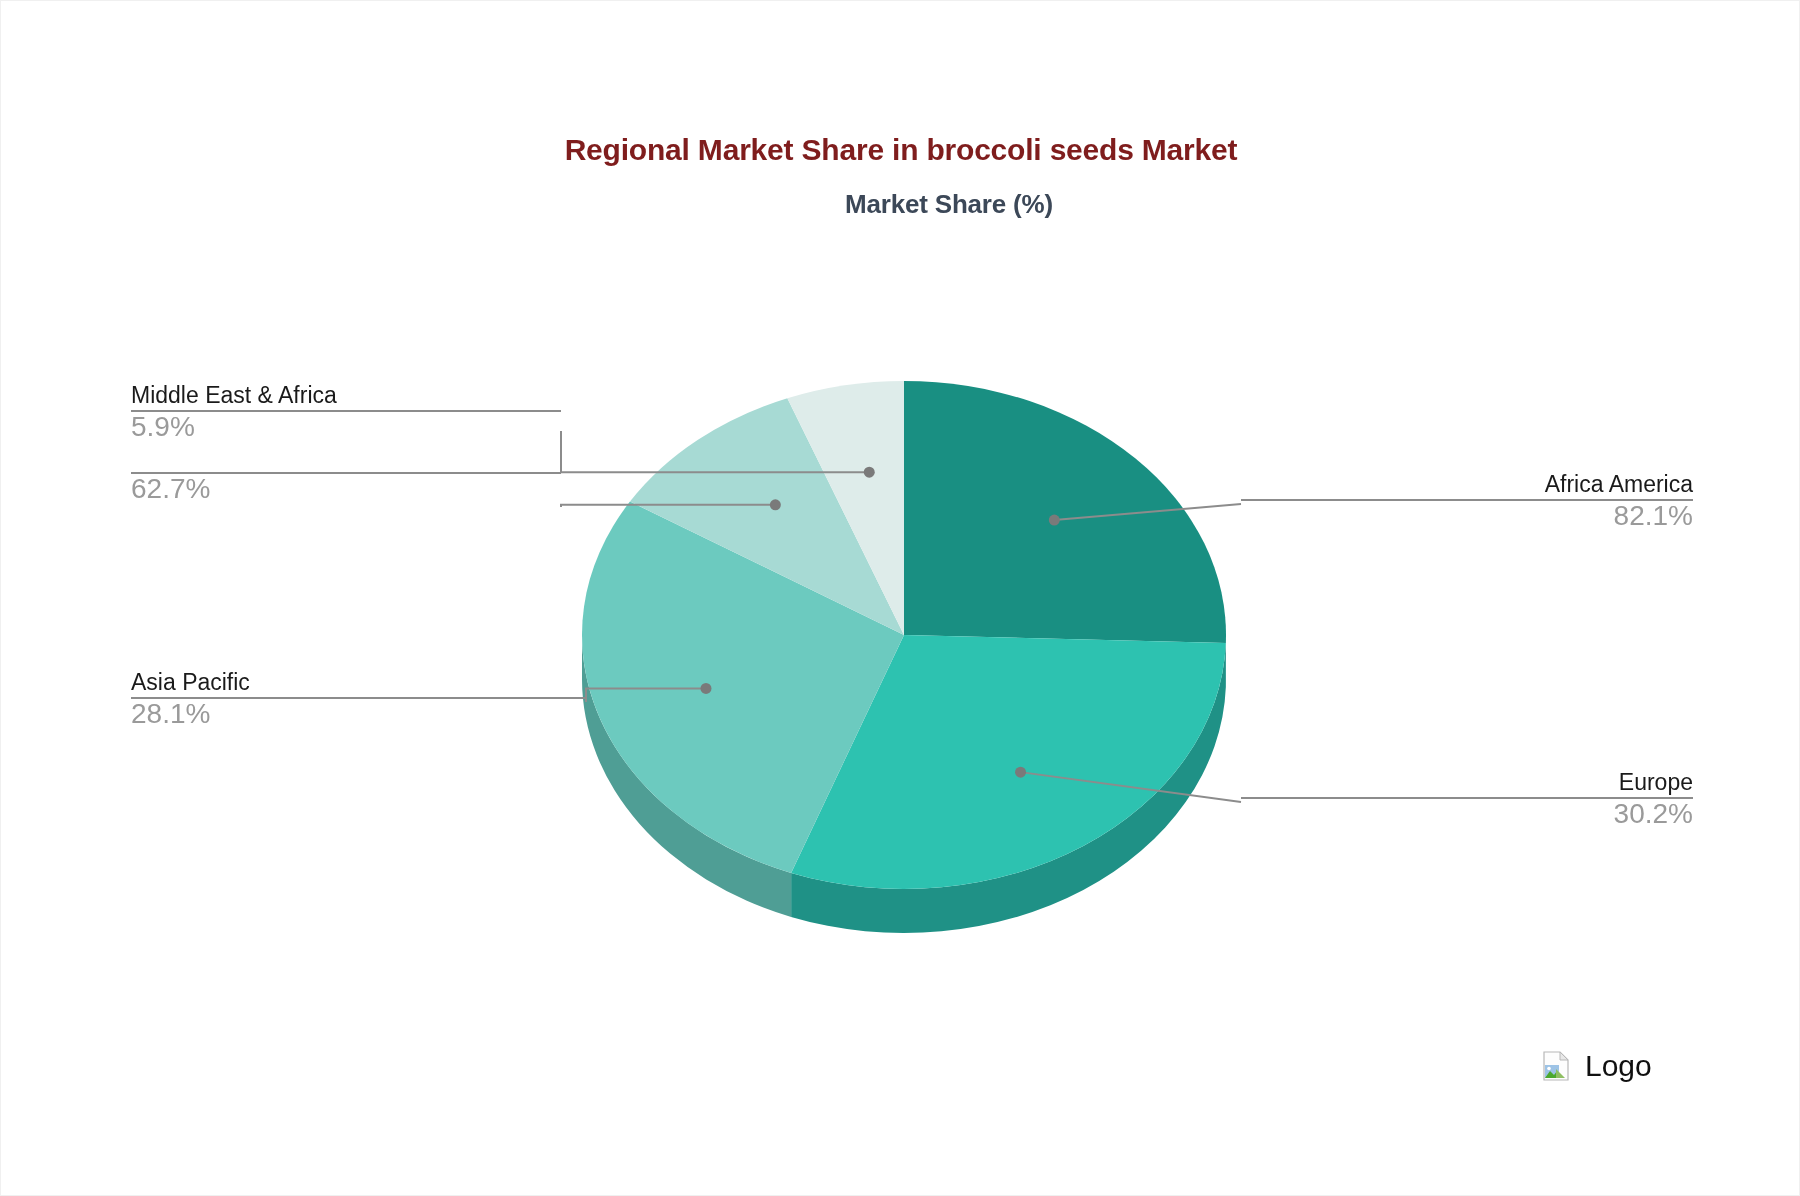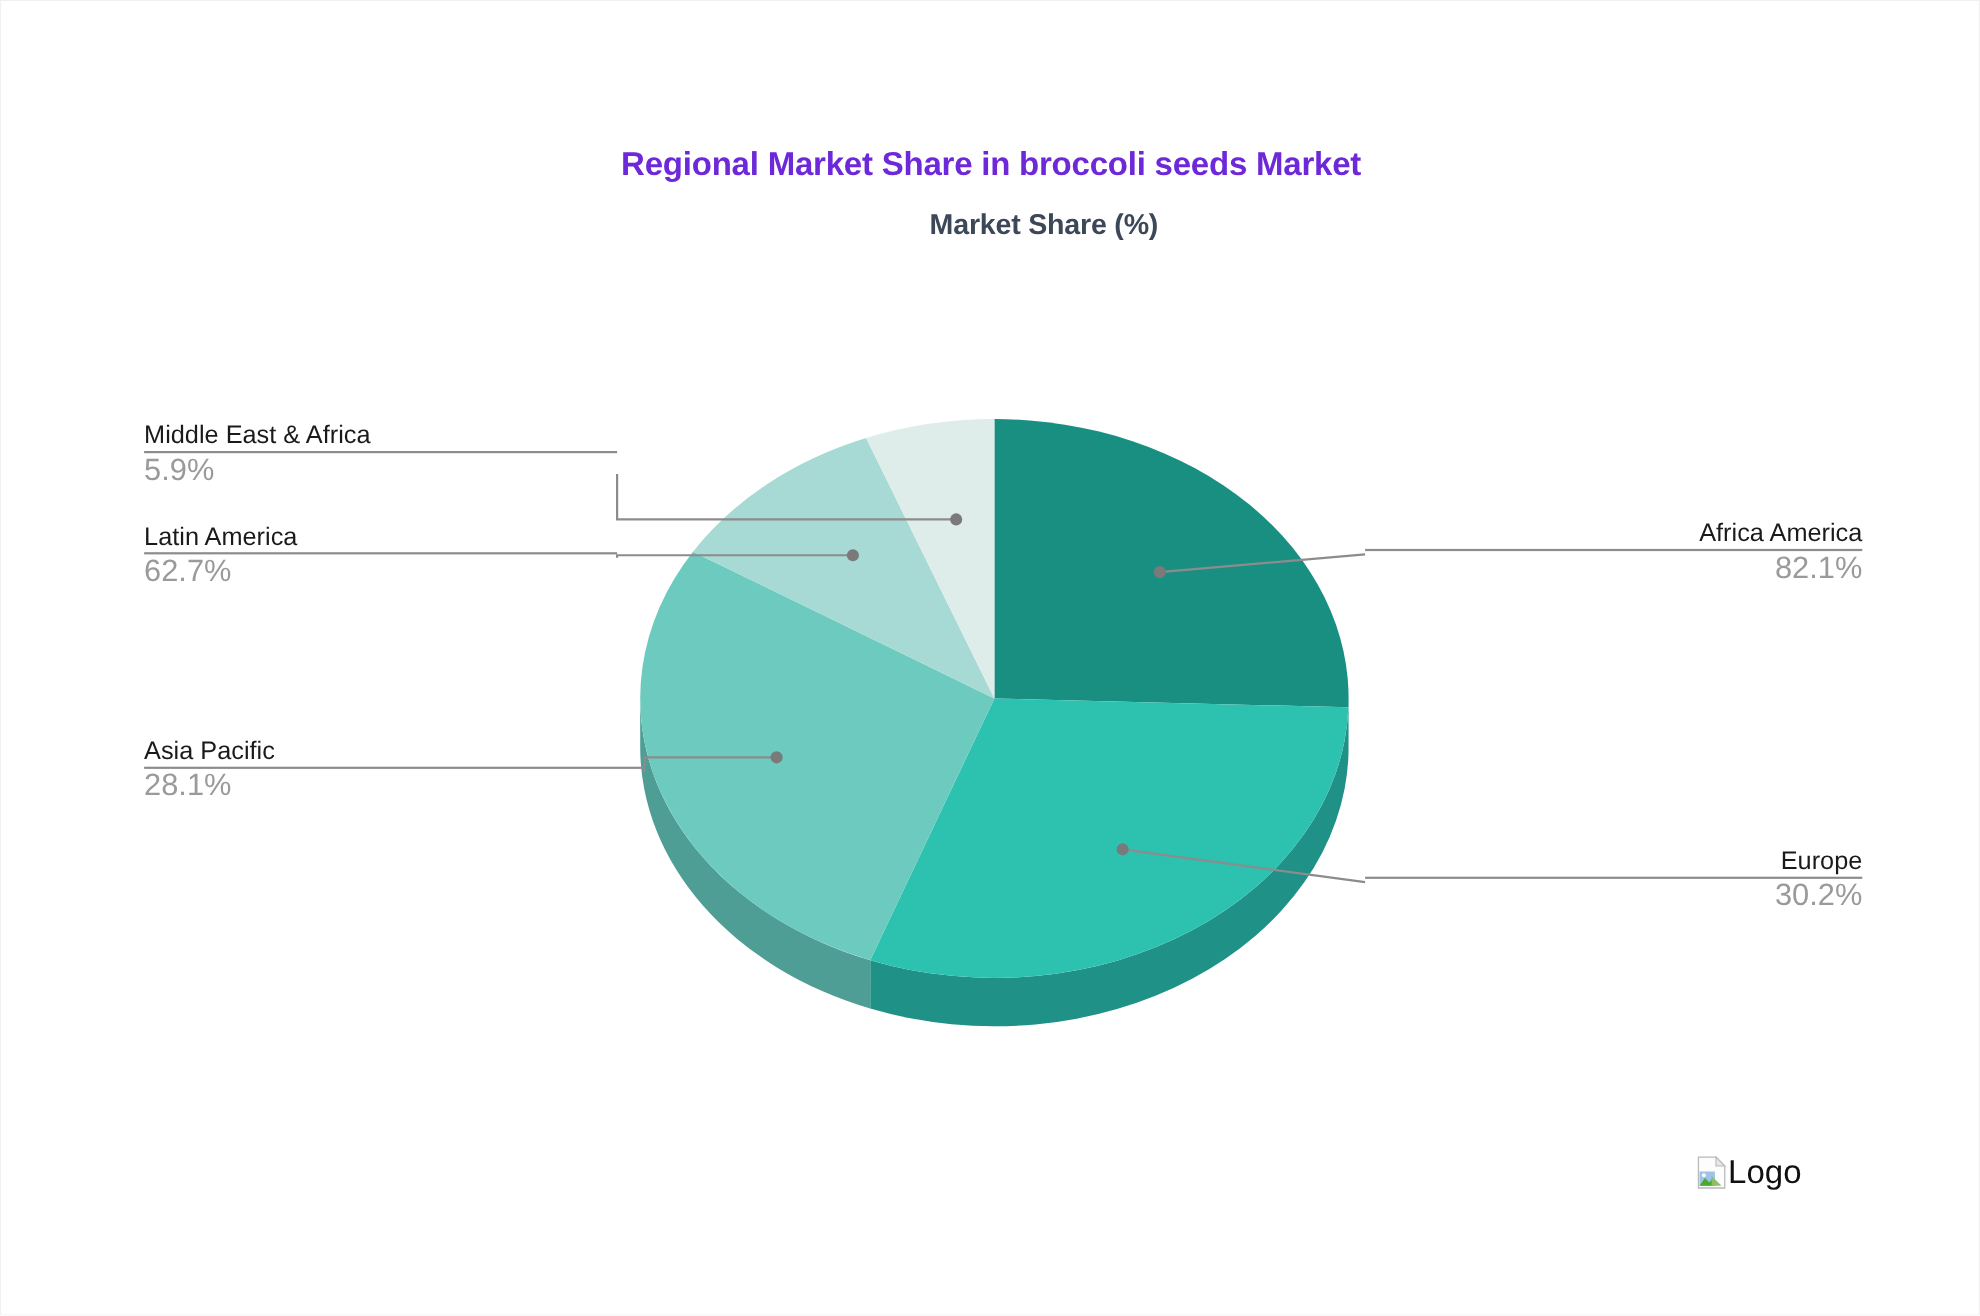--- a/index.html
+++ b/index.html
@@ -33,7 +33,7 @@
     text-align: center;
     font-size: 30px;
     font-weight: bold;
-    color: #6d28d9;
+    color: #7f1d1d;
     letter-spacing: -0.2px;
   }
   #chart-subtitle {

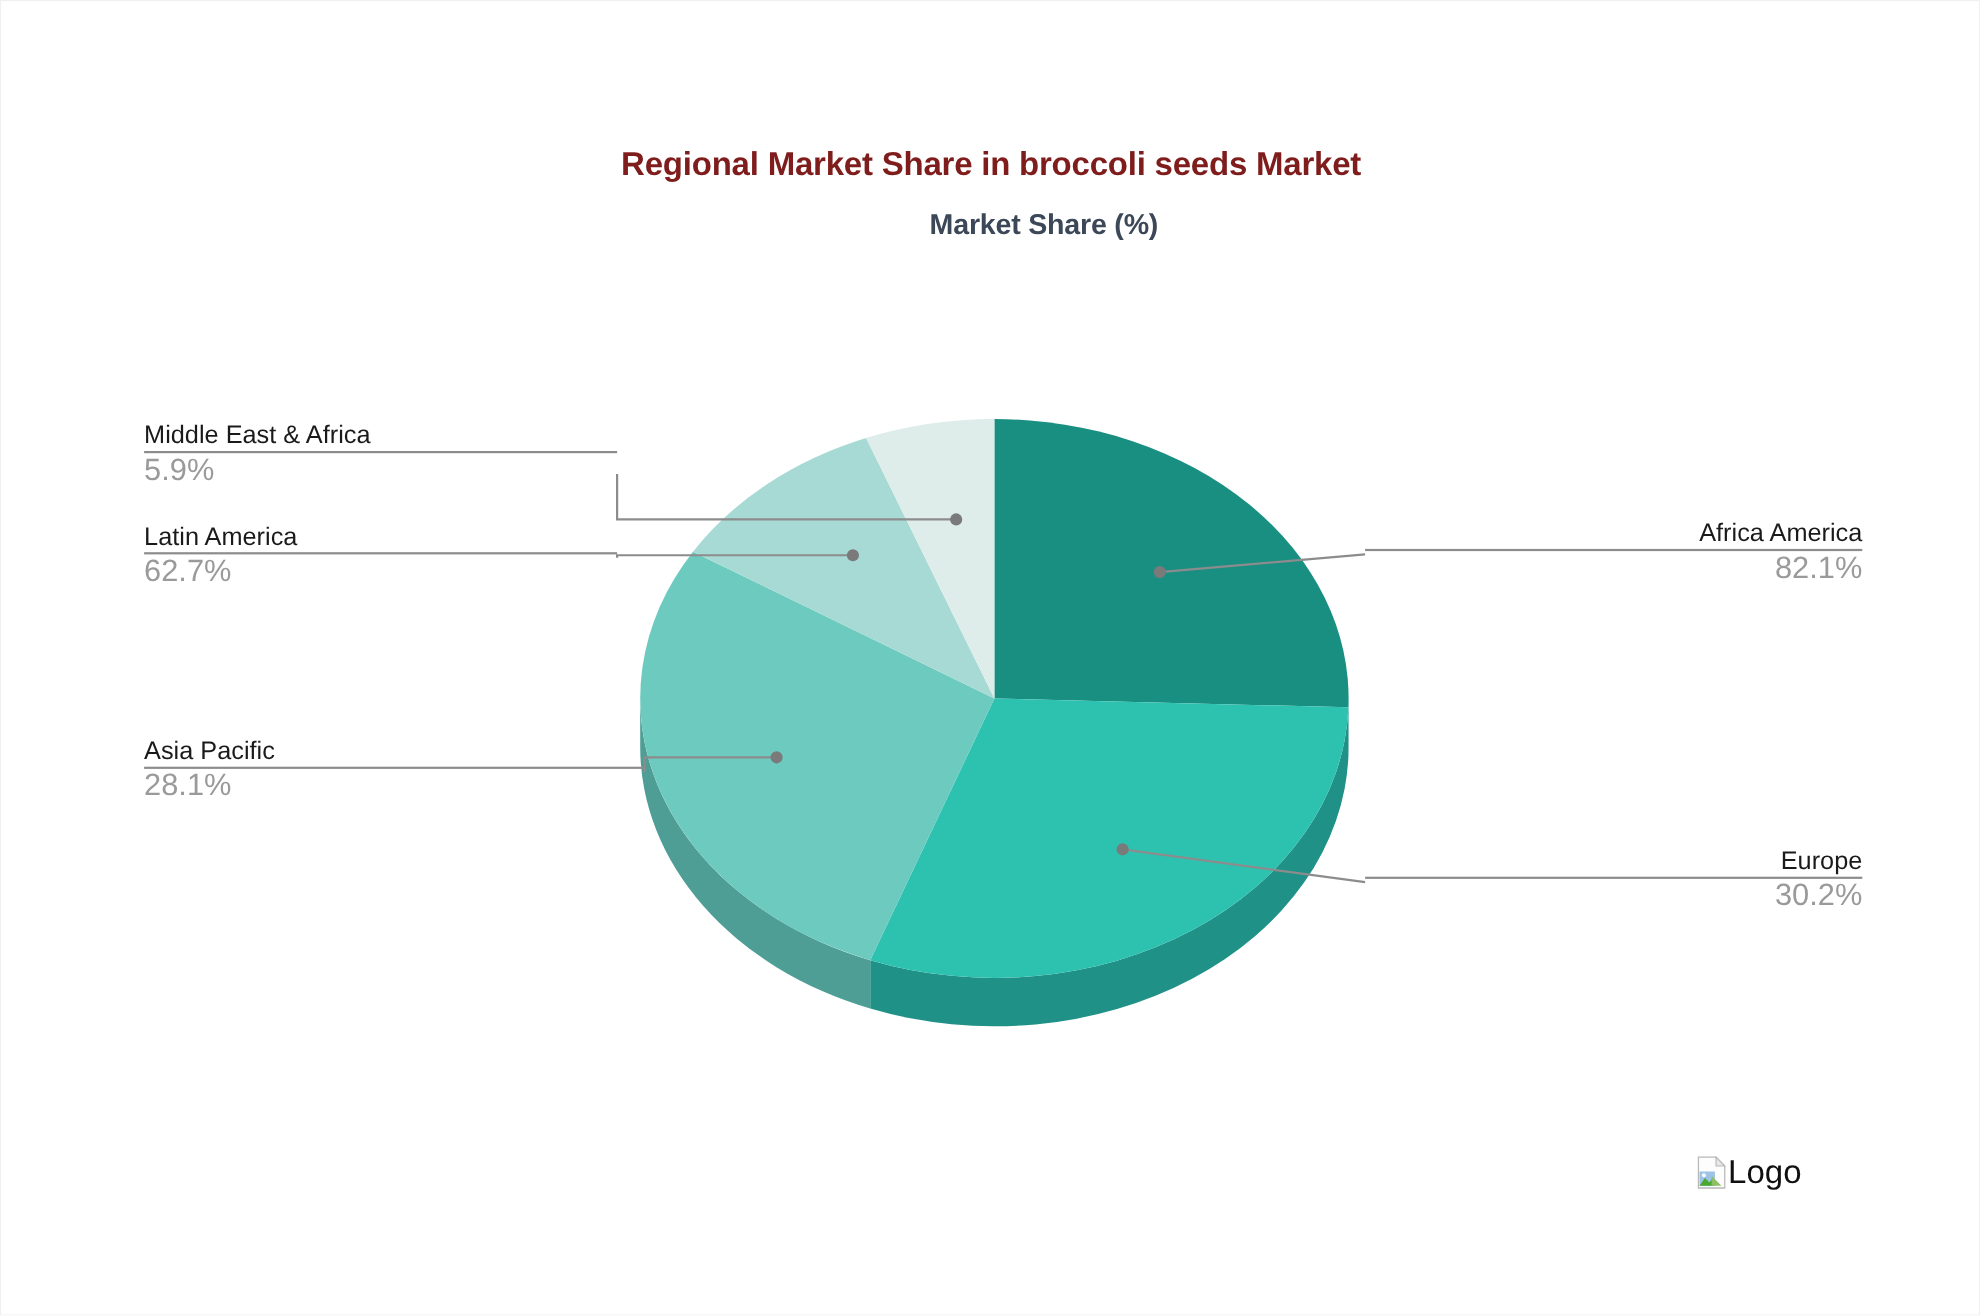--- a/index.html
+++ b/index.html
@@ -148,7 +148,6 @@
   </div>
 
   <div class="callout left" style="left:130px; top:471px; width:430px;">
-    <div class="cl-name">Latin America</div>
     <div class="cl-rule"></div>
     <div class="cl-value">62.7%</div>
   </div>

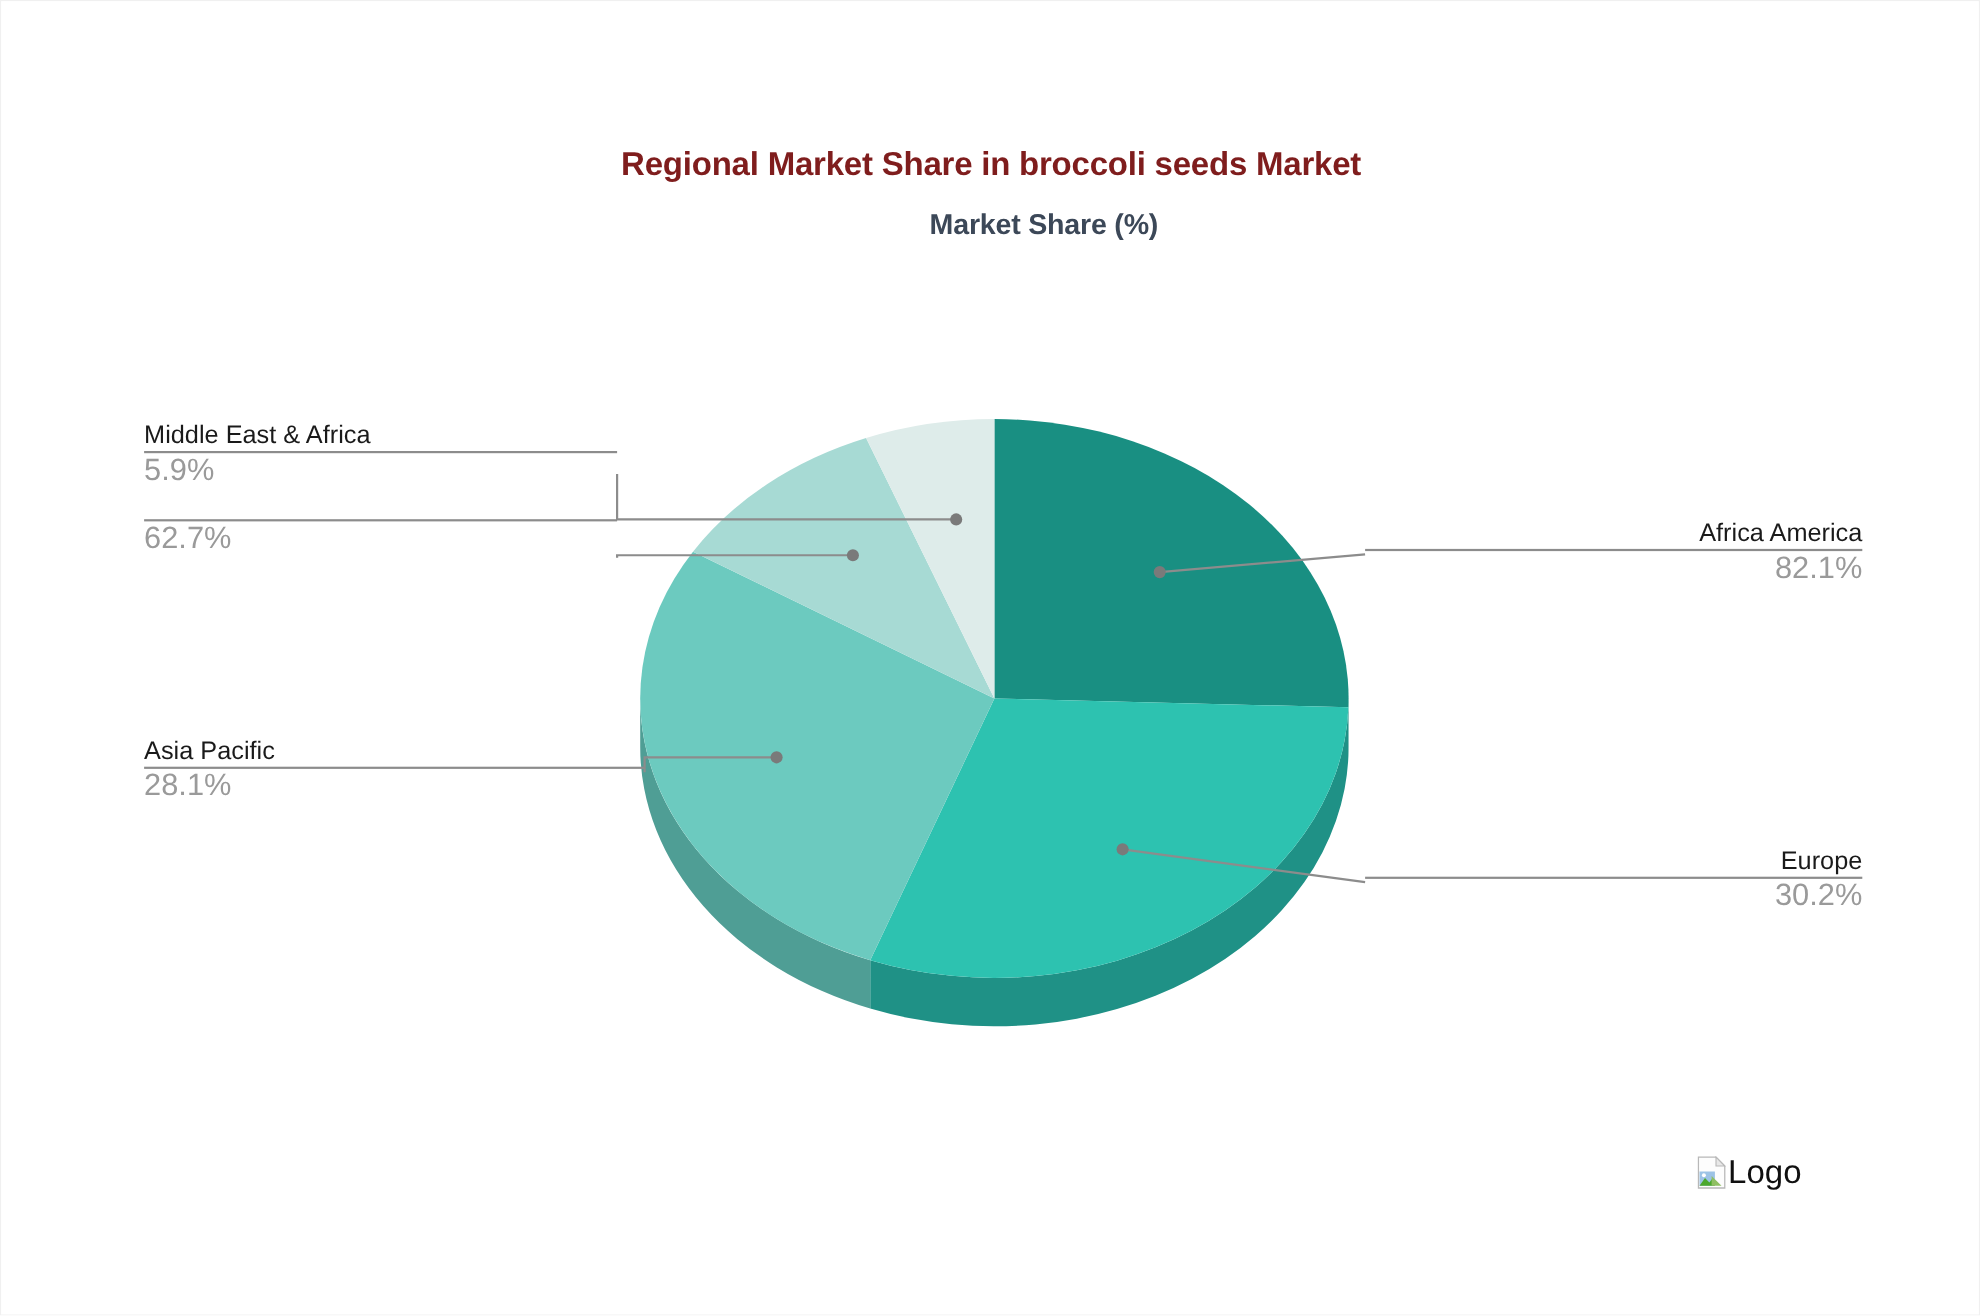--- a/index.html
+++ b/index.html
@@ -91,7 +91,7 @@
     top: 1050px;
     display: flex;
     align-items: center;
-    gap: 2px;
+    gap: 16px;
   }
   #logo-icon {
     width: 26px;

